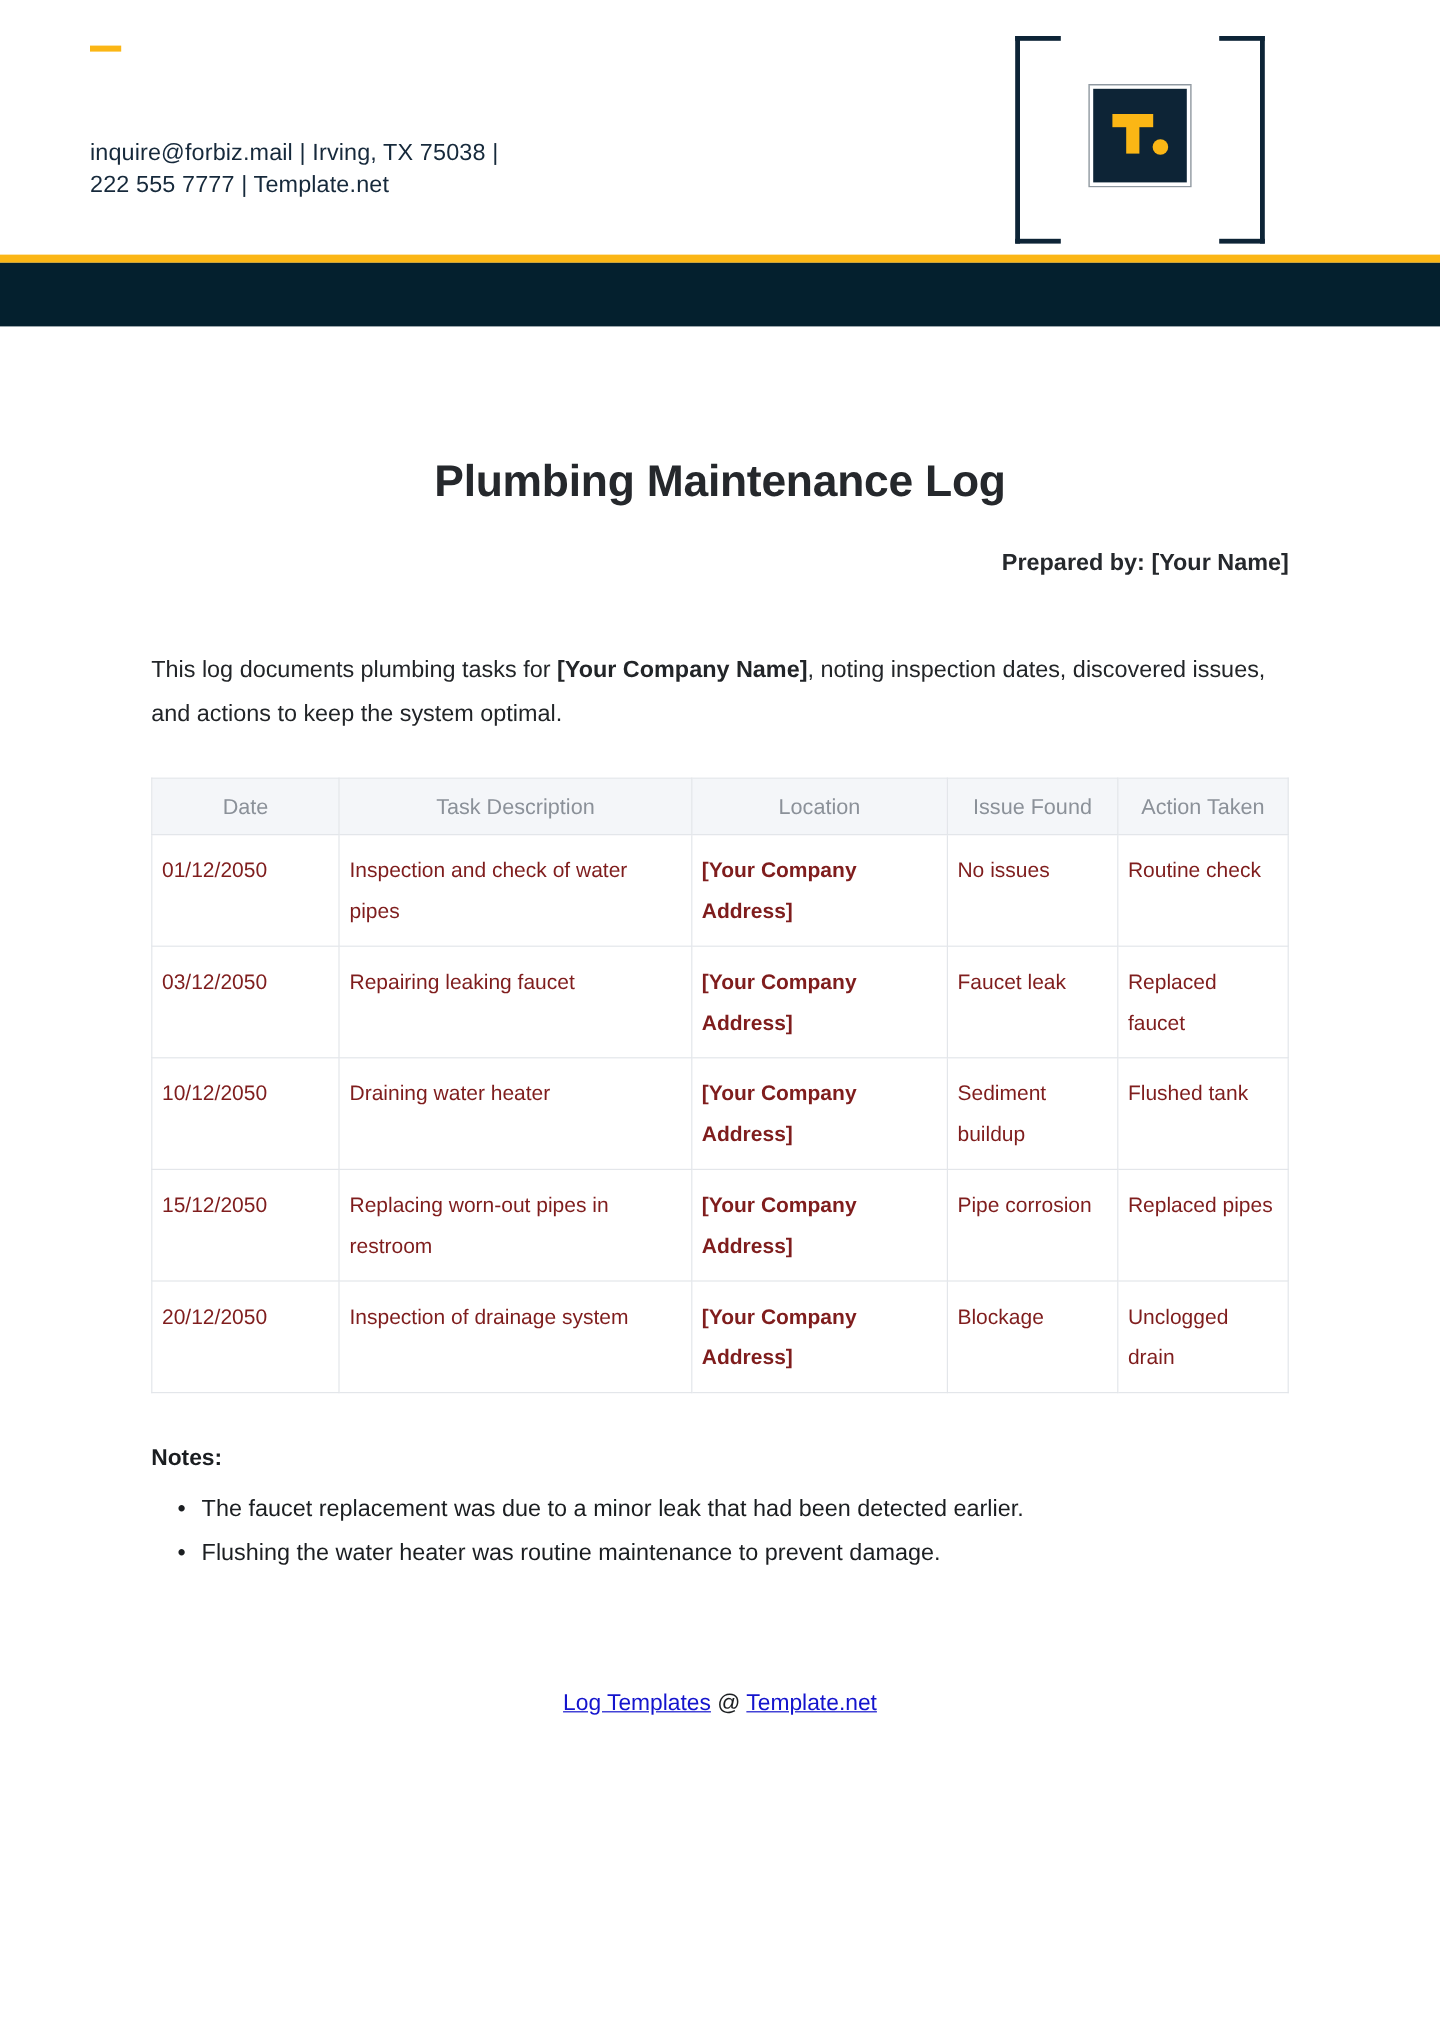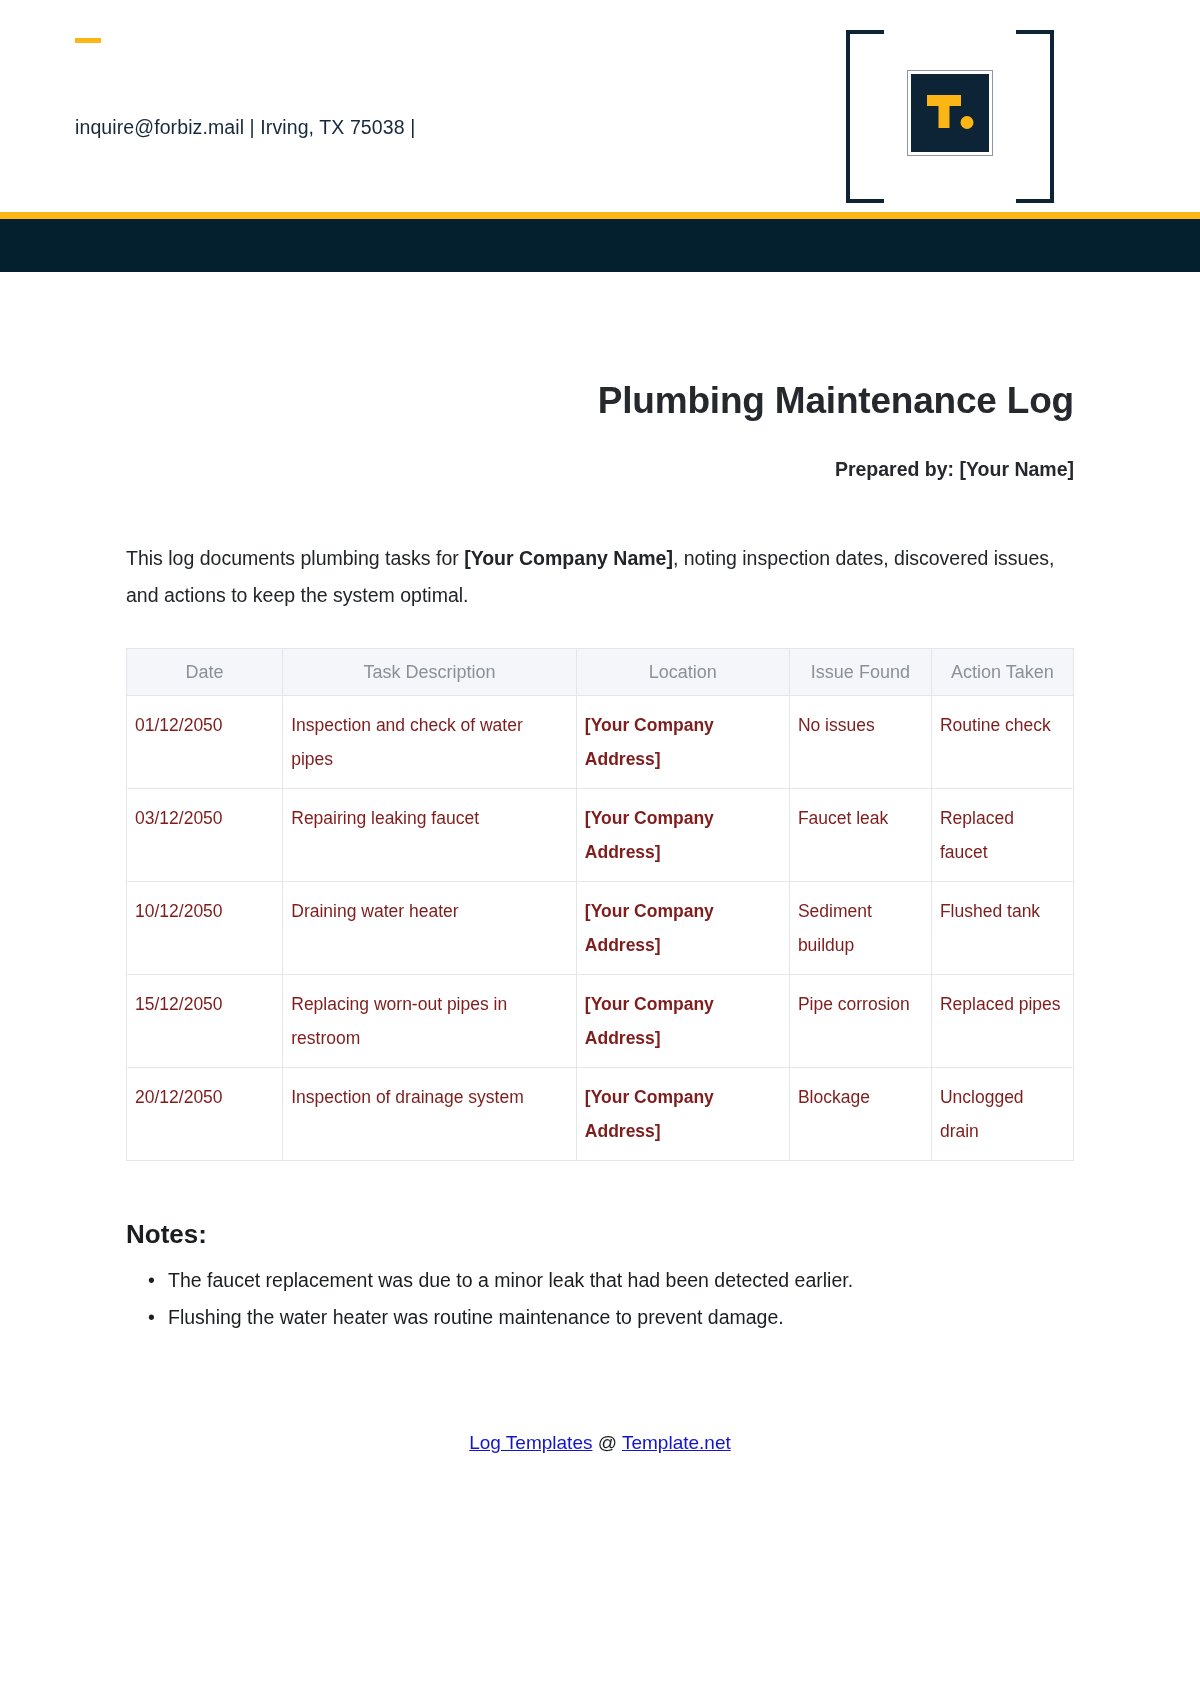--- a/index.html
+++ b/index.html
@@ -195,6 +195,7 @@
 
   <div class="contact-block">
     <div>inquire@forbiz.mail | Irving, TX 75038 |</div>
+    <div>222 555 7777 | Template.net</div>
   </div>
 
   <div class="brand-lockup">

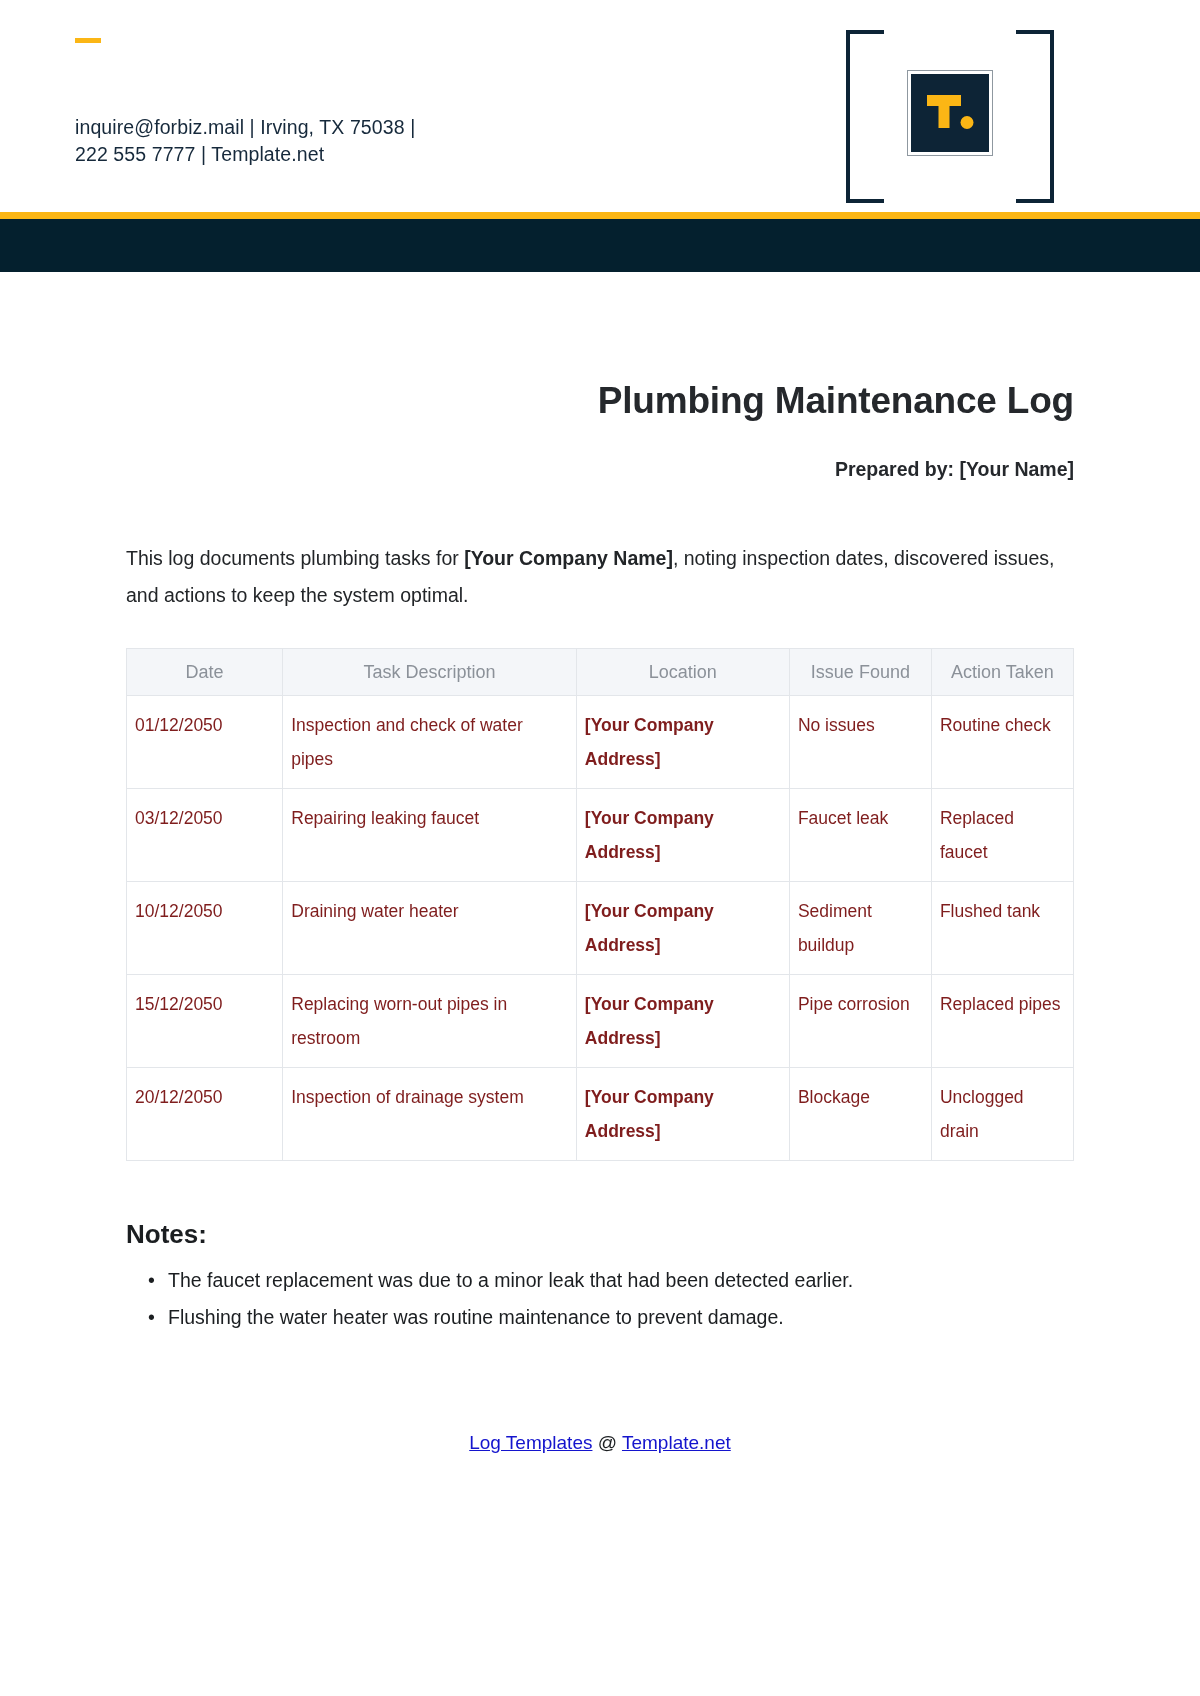--- a/index.html
+++ b/index.html
@@ -94,7 +94,7 @@
     box-sizing: border-box;
   }
   .doc-title {
-    text-align: right;
+    text-align: center;
     font-size: 37px;
     font-weight: bold;
     color: #25282c;

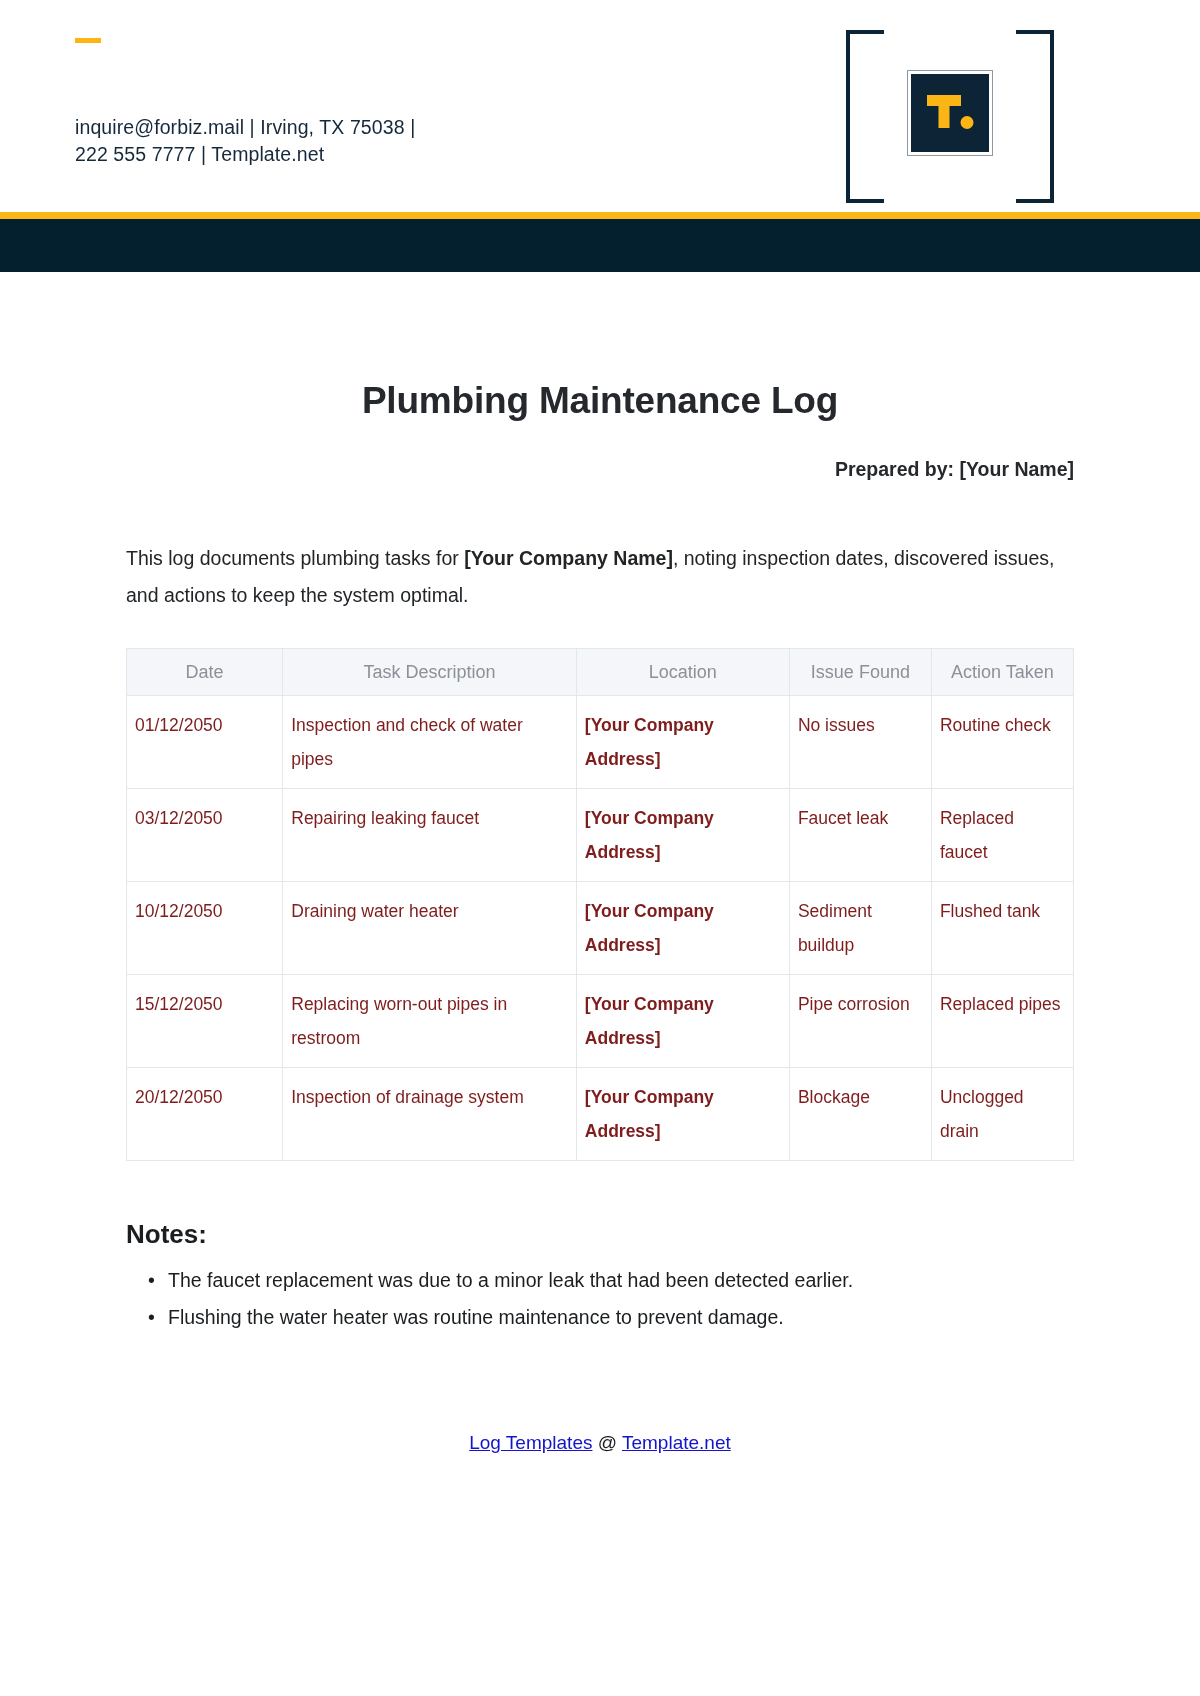--- a/index.html
+++ b/index.html
@@ -150,10 +150,10 @@
 
   
   .notes-heading {
-    font-size: 26px;
+    font-size: 19px;
     font-weight: bold;
     color: #1b1e21;
-    margin: 58px 0 0 0;
+    margin: 44px 0 0 0;
   }
   ul.notes-list {
     margin: 12px 0 0 0;

